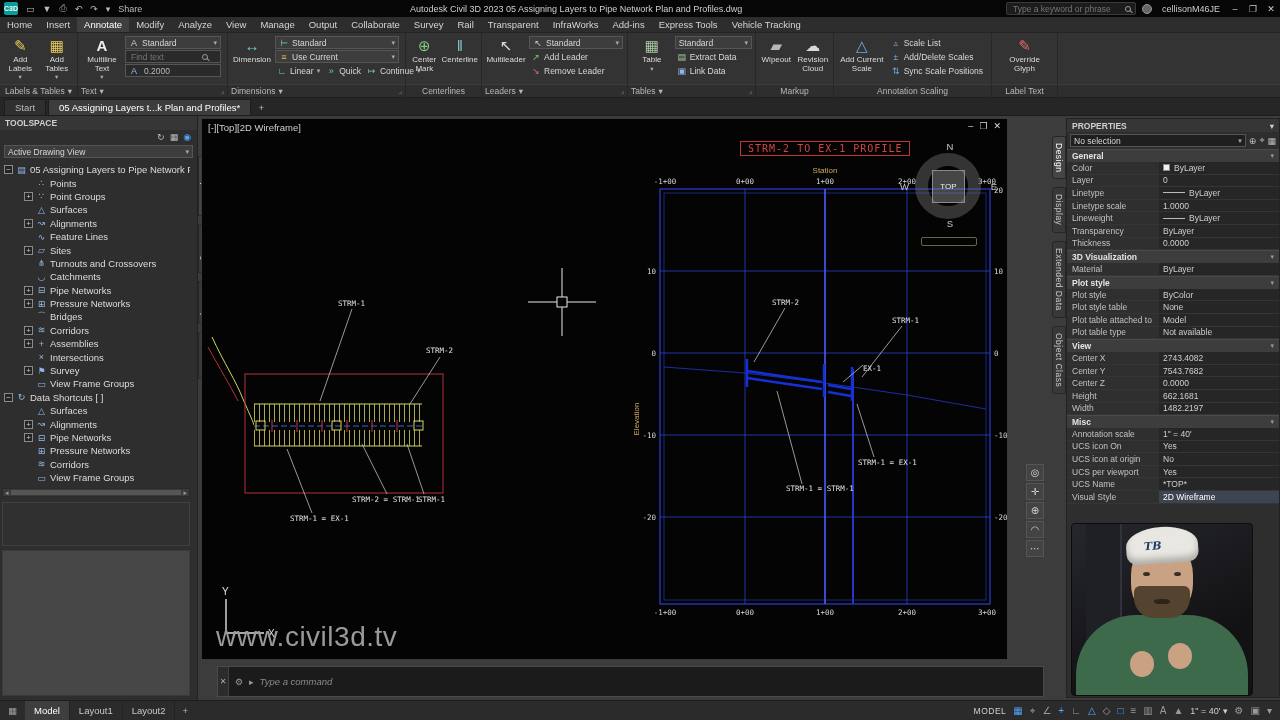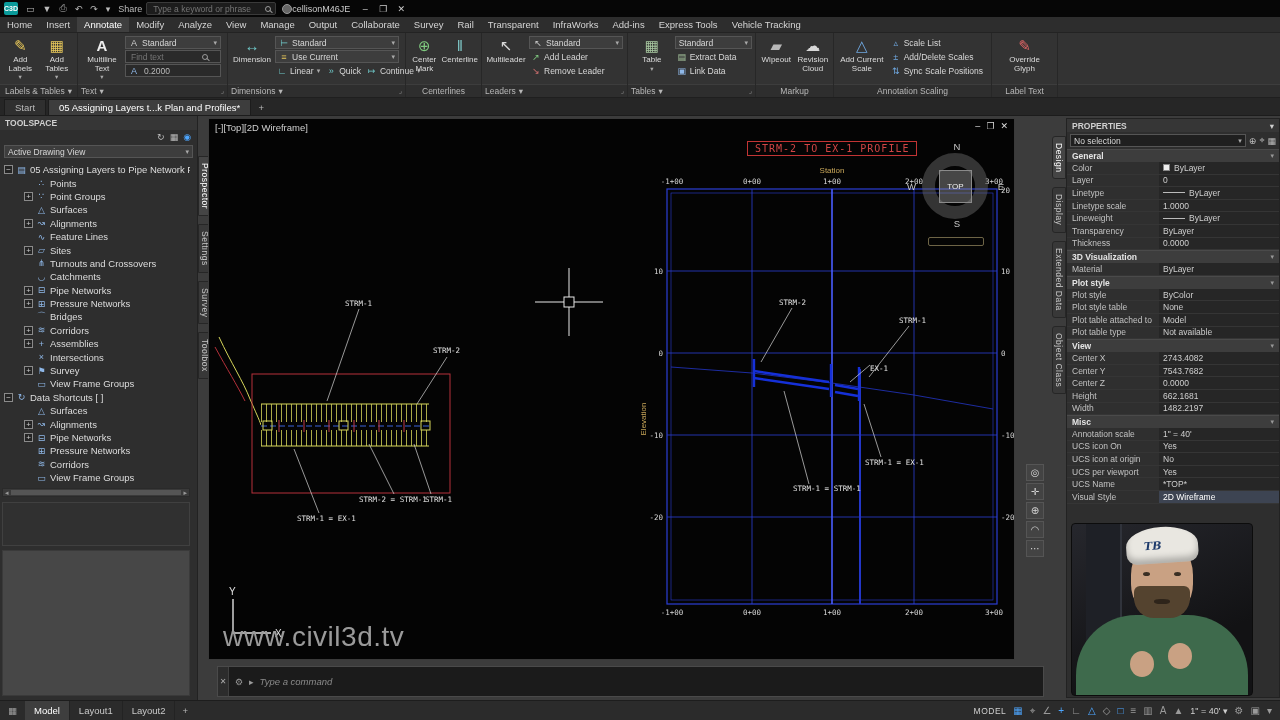--- a/index.html
+++ b/index.html
@@ -159,6 +159,7 @@
     <span class="tb-ic">↷</span>
     <span class="tb-ic">▾</span>
     <span class="tb-ic">Share</span>
+    <div class="tb-title">Autodesk Civil 3D 2023    05 Assigning Layers to Pipe Network Plan and Profiles.dwg</div>
     <div class="tb-search">
       <input placeholder="Type a keyword or phrase" style="">
       <span class="mag"></span>

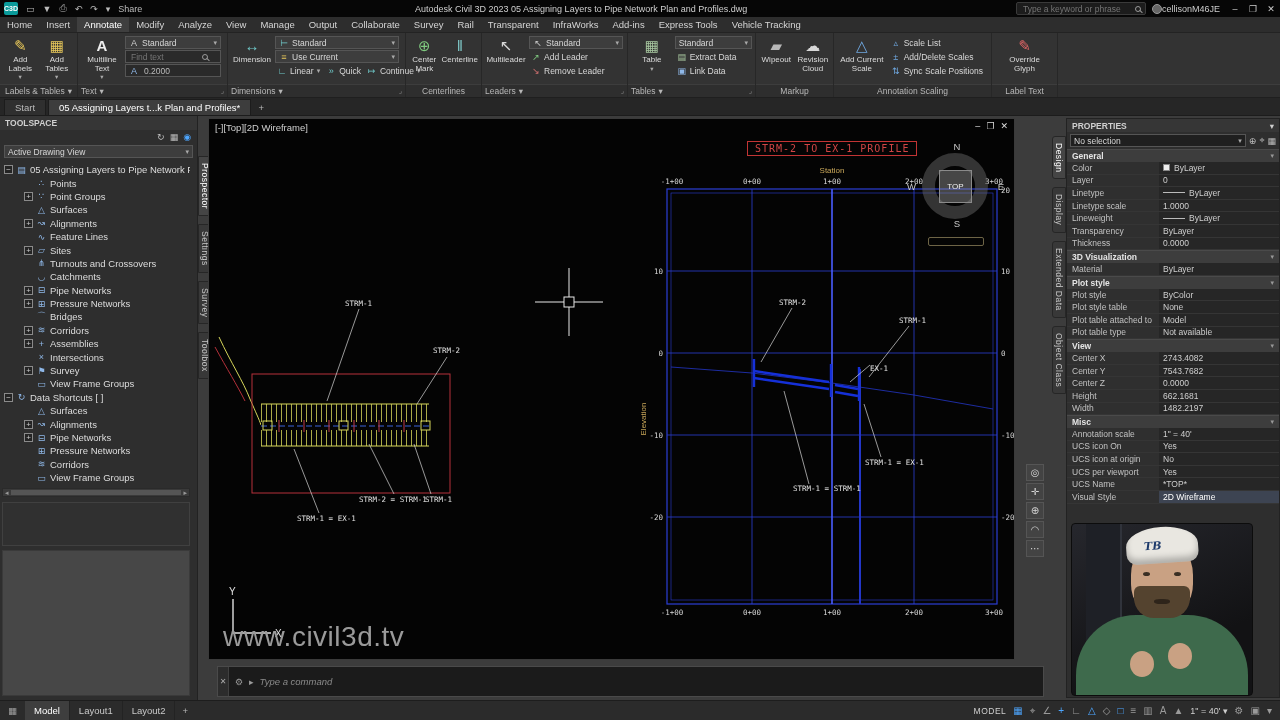--- a/index.html
+++ b/index.html
@@ -16,7 +16,7 @@
   .tb-search input{background:transparent;border:none;outline:none;color:#aaa;font-size:8.5px;width:110px;font-family:inherit;}
   .mag{width:6px;height:6px;border:1px solid #999;border-radius:50%;position:relative;flex:none;}
   .mag:after{content:"";position:absolute;width:4px;height:1px;background:#999;transform:rotate(45deg);right:-3px;bottom:-1px;}
-  .tb-user{display:flex;align-items:center;gap:0;margin-right:6px;color:#ccc;}
+  .tb-user{display:flex;align-items:center;gap:10px;margin-right:6px;color:#ccc;}
   .avatar{width:10px;height:10px;border-radius:50%;background:#666;border:1px solid #999;}
   .winbtn{width:18px;text-align:center;color:#ccc;}
 

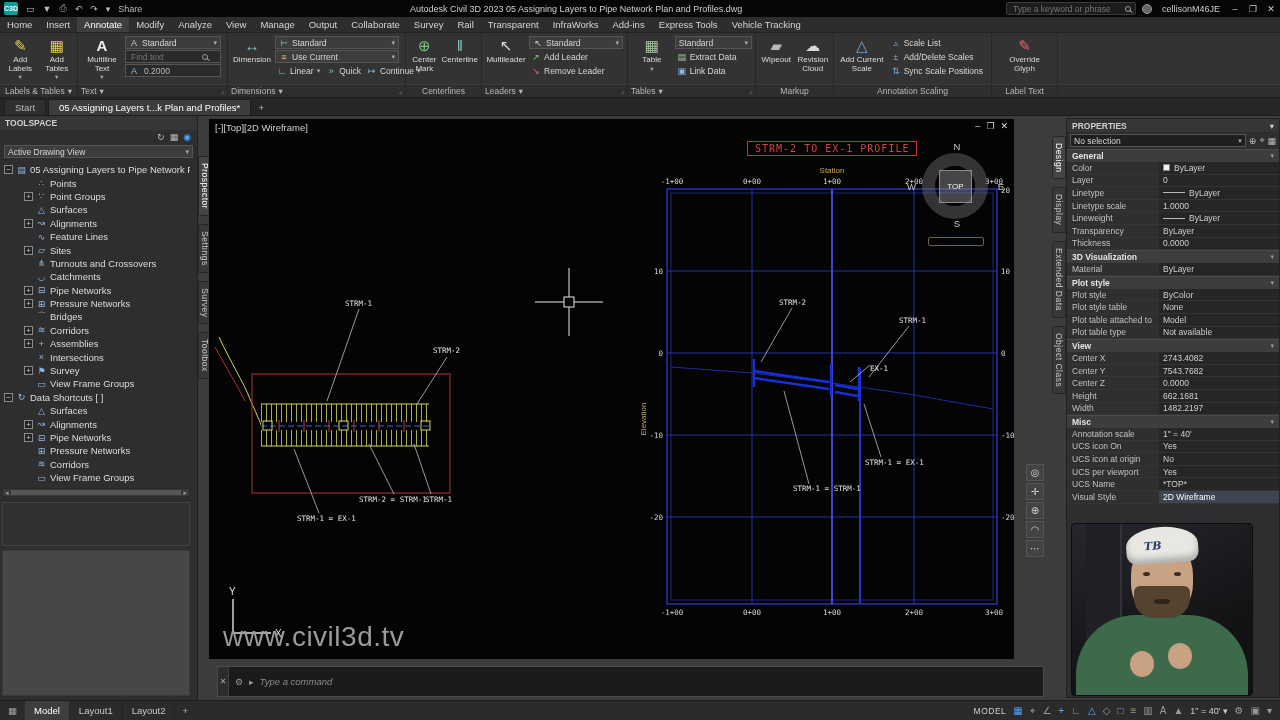--- a/index.html
+++ b/index.html
@@ -76,7 +76,7 @@
   .pr-vtabs .vtab{border-radius:3px 0 0 3px;}
 
   
-  .viewport{position:absolute;left:208px;top:2px;width:807px;height:542px;background:#040404;border:1px solid #3a3a3a;overflow:hidden;}
+  .viewport{position:absolute;left:201px;top:2px;width:807px;height:542px;background:#040404;border:1px solid #3a3a3a;overflow:hidden;}
   .vp-label{position:absolute;left:6px;top:3px;font-size:9.5px;color:#d0d0d0;z-index:5;}
   .vp-winbtns{position:absolute;right:6px;top:2px;z-index:5;display:flex;gap:6px;font-size:9px;color:#ddd;}
   .pf-title{position:absolute;left:538px;top:22px;z-index:4;border:1px solid #c23434;color:#d04545;font-size:10px;letter-spacing:1px;padding:1px 7px;font-family:"DejaVu Sans Mono",monospace;}

